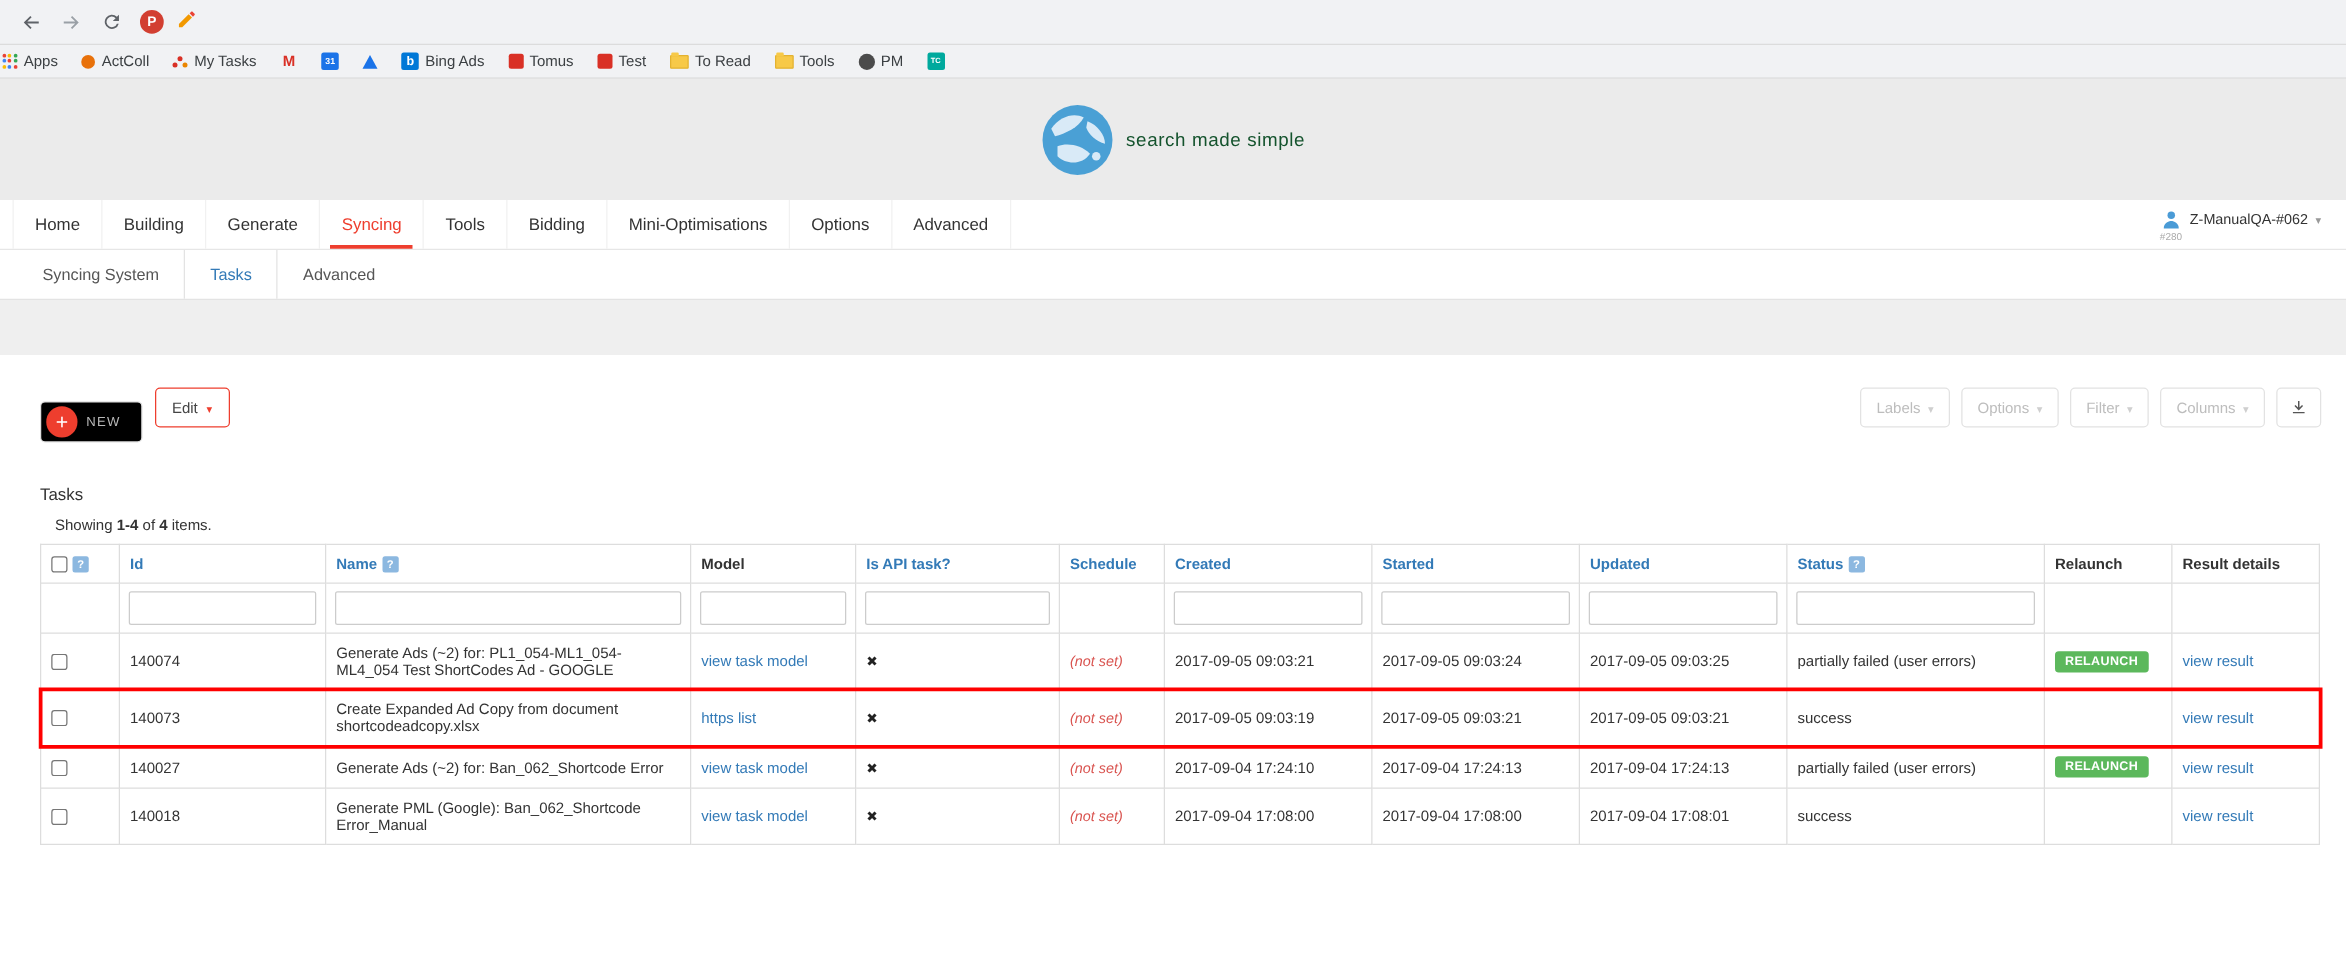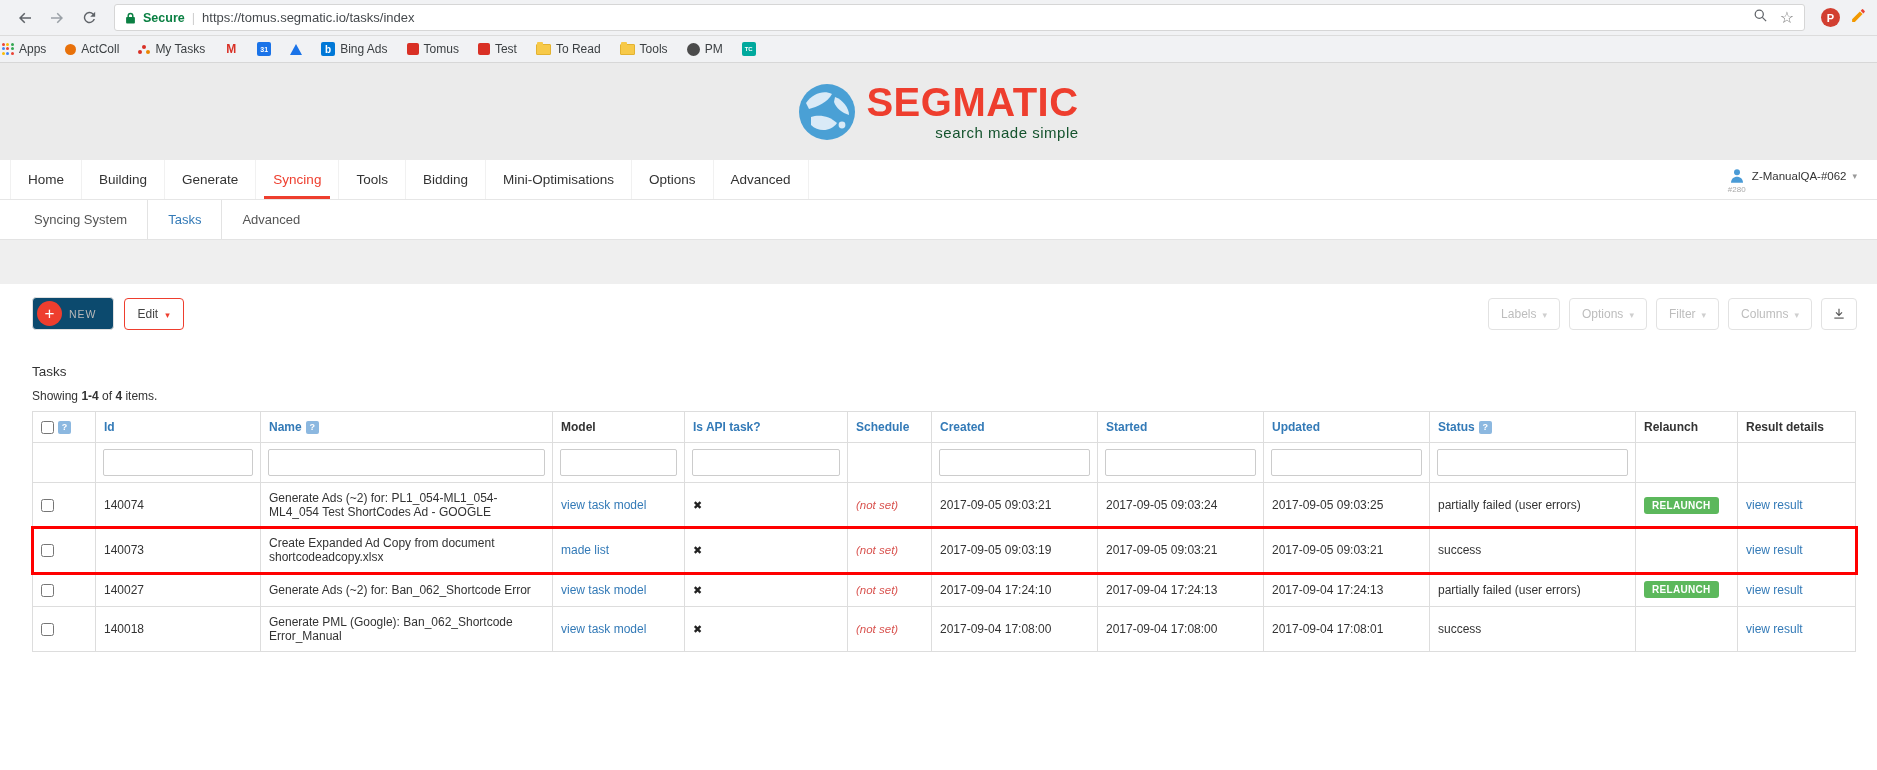--- a/index.html
+++ b/index.html
@@ -125,22 +125,6 @@
         <path d="M17.65 6.35A8 8 0 1 0 19.73 14h-2.08a6 6 0 1 1-1.42-6.23L13 11h7V4z" fill="#5f6368"></path>
       </svg>
   </span>
-  <div class="omnibox">
-    <svg width="11" height="14" viewBox="0 0 12 14">
-        <path d="M3.5 6.2V4.5a2.5 2.5 0 0 1 5 0v1.7" stroke="#0b8043" stroke-width="1.6" fill="none"></path>
-        <rect x="1.2" y="6" width="9.6" height="7" rx="1" fill="#0b8043"></rect>
-      </svg>
-    <span class="secure-label">Secure</span>
-    <span class="omni-sep">|</span>
-    <span class="omni-url">https://tomus.segmatic.io/tasks/index</span>
-    <span class="omni-right">
-      <span><svg width="15" height="15" viewBox="0 0 24 24">
-            <circle cx="10" cy="10" r="6.5" fill="none" stroke="#5f6368" stroke-width="2"></circle>
-            <path d="M15 15l6 6" stroke="#5f6368" stroke-width="2"></path>
-          </svg></span>
-      <span class="star-glyph">☆</span>
-    </span>
-  </div>
   <div class="ext-area">
     <span class="ext-p">P</span>
     <span>

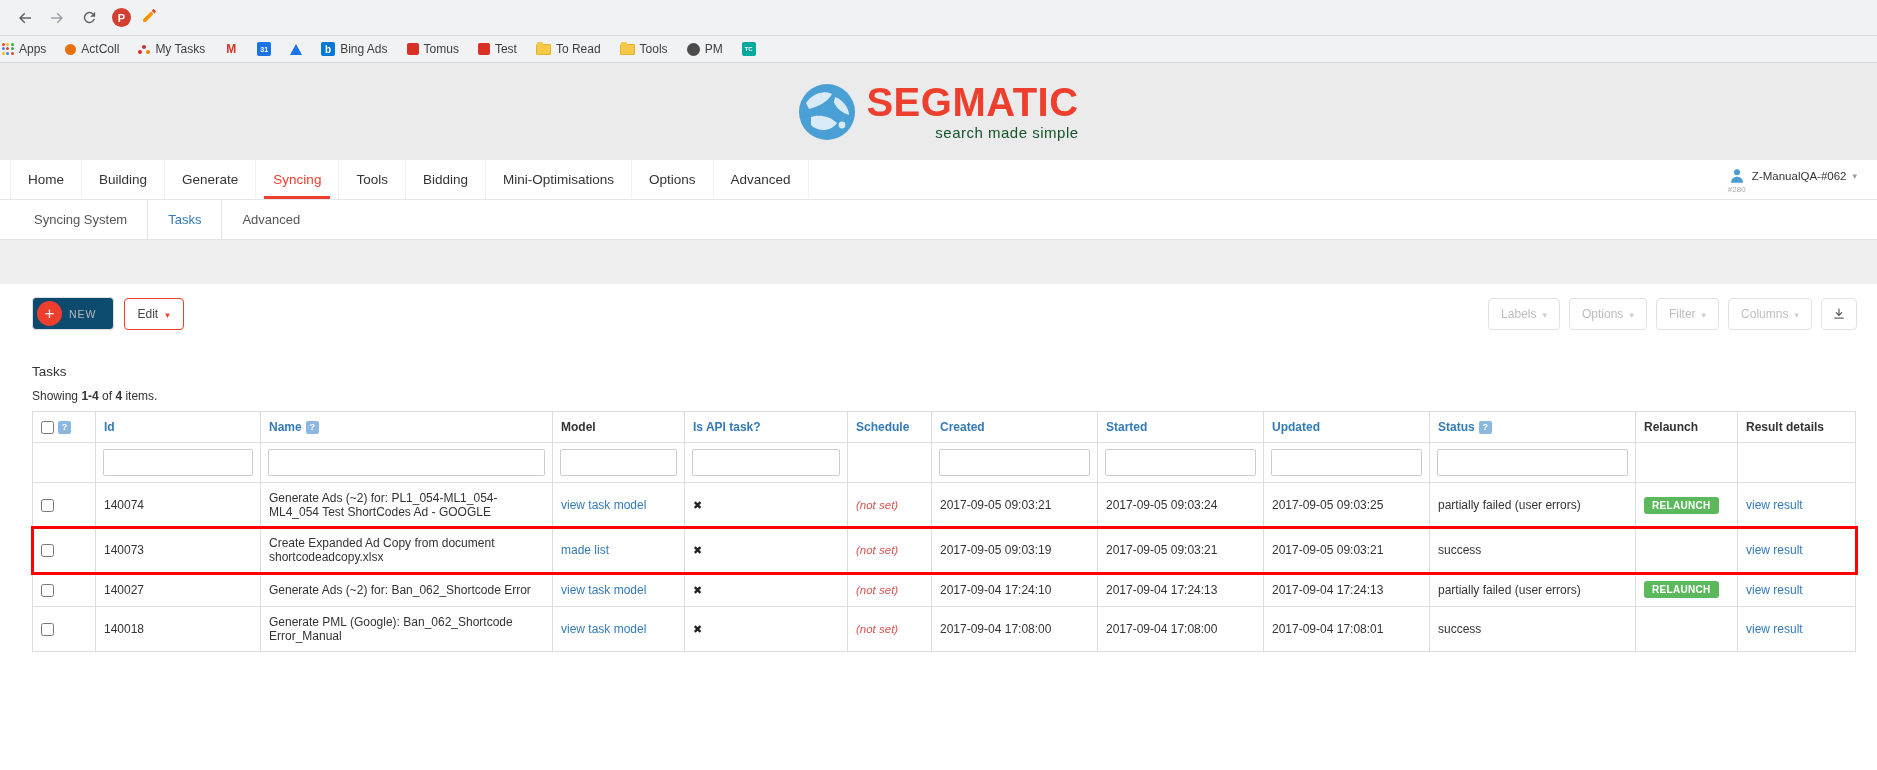--- a/index.html
+++ b/index.html
@@ -207,7 +207,6 @@
       <circle cx="44" cy="42" r="3.4" fill="#d9eaf7"></circle>
     </svg>
     <div class="logo-text">
-      <span class="logo-title">SEGMATIC</span>
       <span class="logo-tagline">search made simple</span>
     </div>
   </div>

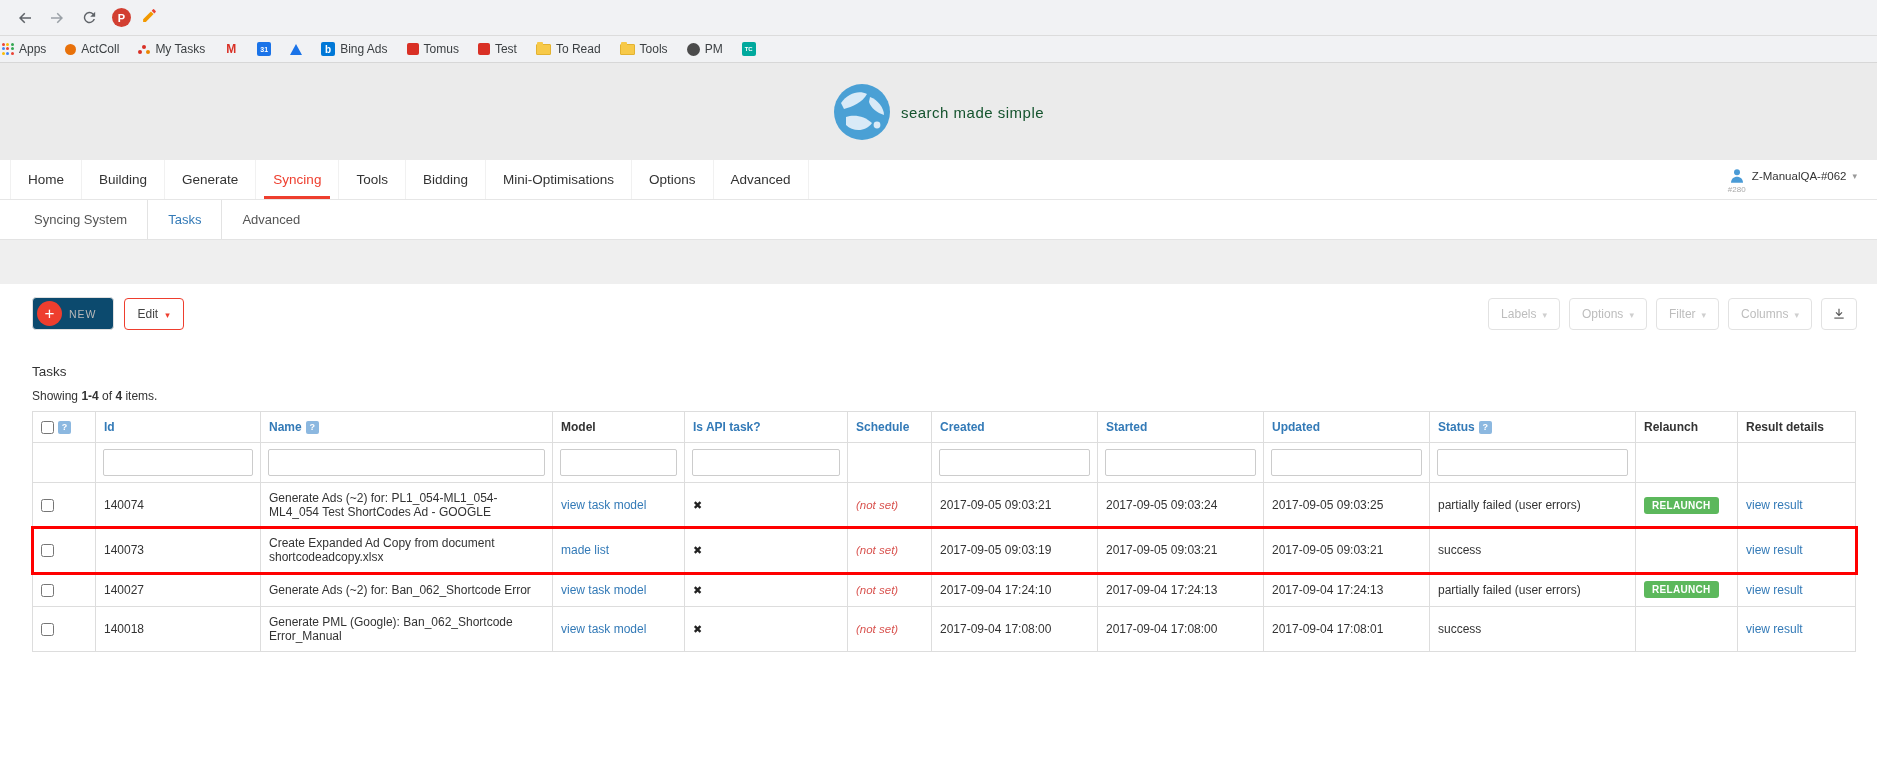--- a/index.html
+++ b/index.html
@@ -65,7 +65,7 @@
   
   .action-bar { display:flex; justify-content:space-between; align-items:center; padding:13px 20px 0 32px; }
   .ab-left { display:flex; align-items:center; gap:10px; }
-  .new-btn { display:flex; align-items:center; gap:7px; background:#0c4a6e; border:1px solid #e0e0e0; border-radius:4px; padding:3px 16px 3px 4px; cursor:pointer; }
+  .new-btn { display:flex; align-items:center; gap:7px; background:#000000; border:1px solid #e0e0e0; border-radius:4px; padding:3px 16px 3px 4px; cursor:pointer;margin-top:24px; }
   .plus-circle { width:25px; height:25px; border-radius:50%; background:#ee3e2e; color:#fff; display:flex; align-items:center; justify-content:center; font-size:17px; line-height:1; }
   .plus-circle::before { content:"+"; }
   .new-label { color:#b9b9b9; font-size:10.5px; letter-spacing:1px; }

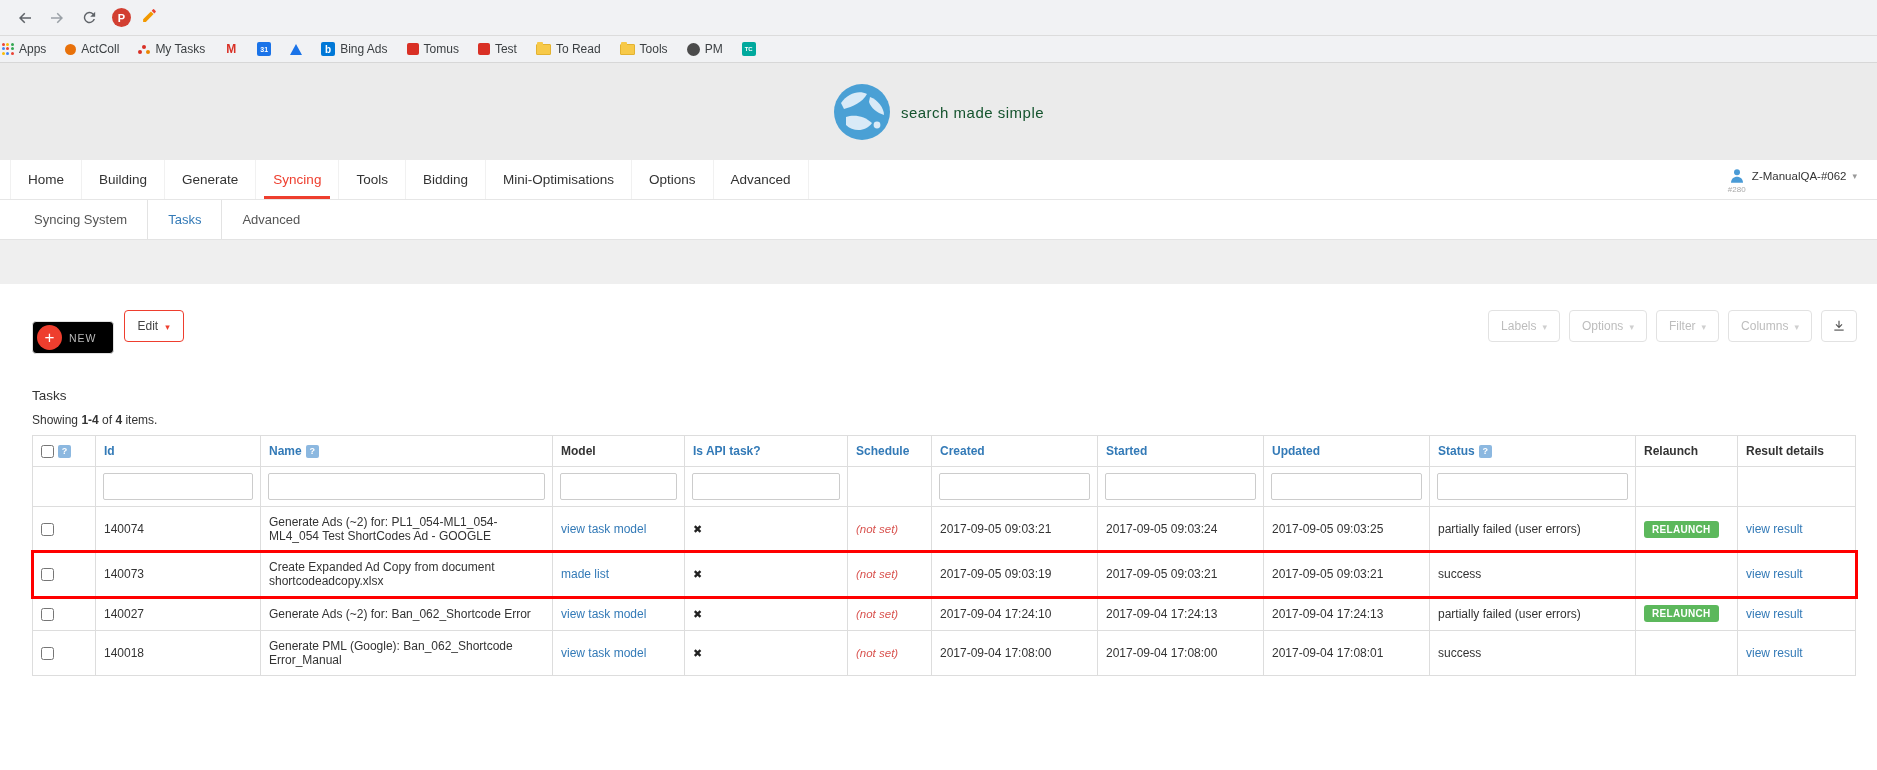--- a/index.html
+++ b/index.html
@@ -84,7 +84,7 @@
   
   .table-area { padding:34px 0 0 32px; }
   .tasks-title { font-size:13.5px; color:#333; }
-  .grid-summary { font-size:12px; color:#333; margin:10px 0 8px; }
+  .grid-summary { font-size:12px; color:#333; margin:10px 12px 8px; }
   .grid-summary b { font-weight:bold; }
   table.grid { border-collapse:collapse; table-layout:fixed; width:1823px; font-size:12px; background:#fff; }
   .grid th, .grid td { border:1px solid #ddd; padding:8px; text-align:left; vertical-align:middle; }

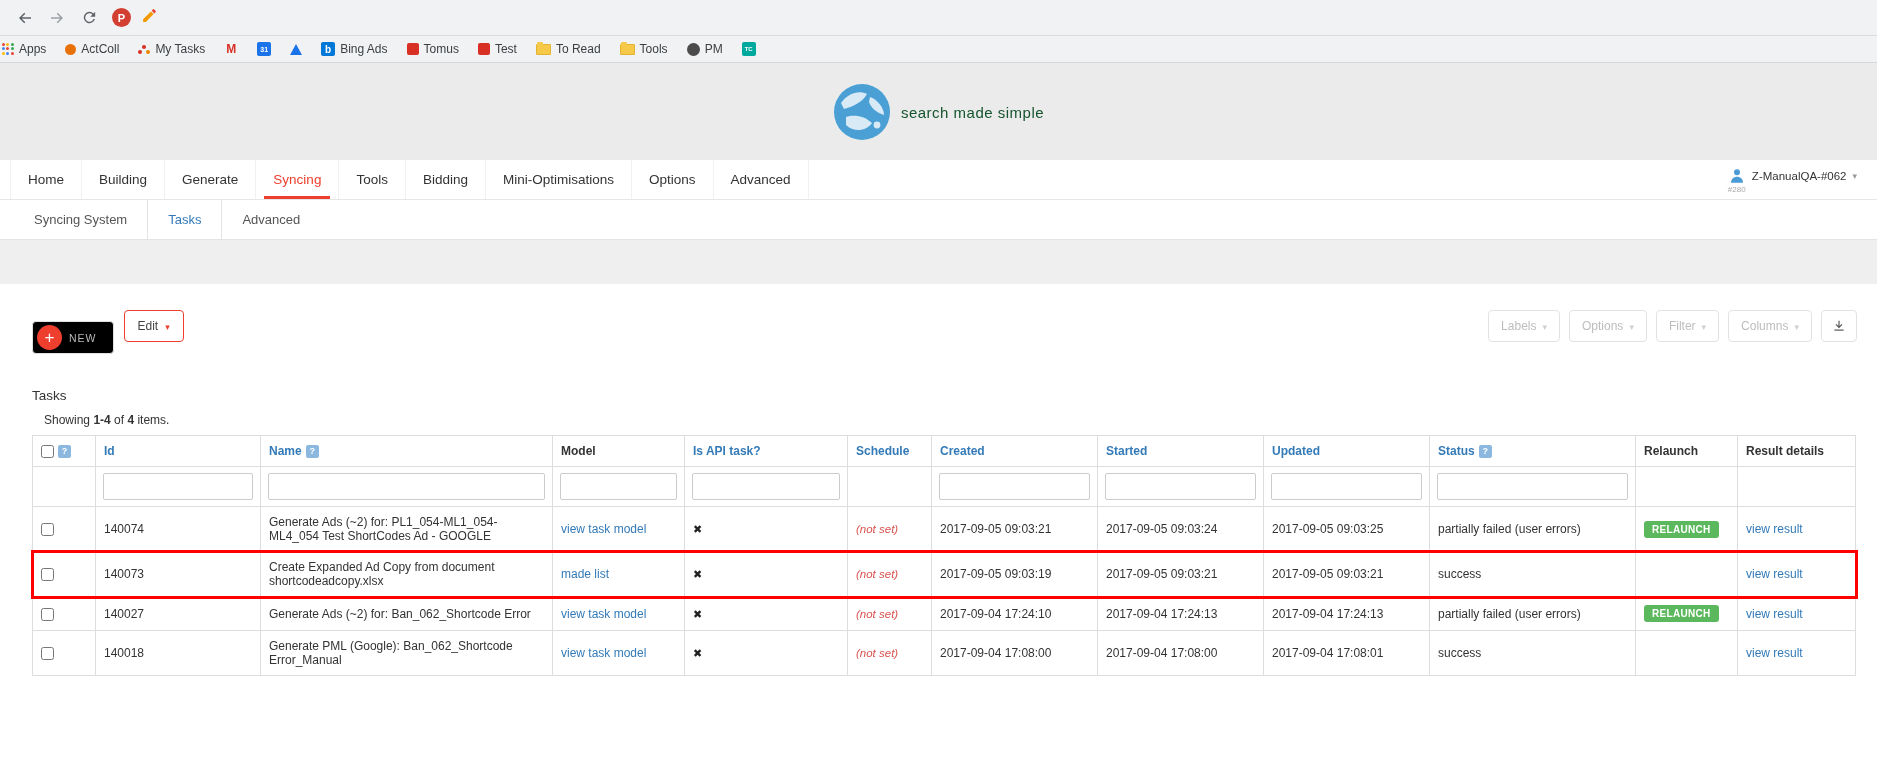--- a/index.html
+++ b/index.html
@@ -349,7 +349,7 @@
         <td><input type="checkbox" class="cb" style=""></td>
         <td>140073</td>
         <td>Create Expanded Ad Copy from document shortcodeadcopy.xlsx</td>
-        <td><a class="lnk">made list</a></td>
+        <td><a class="lnk">https list</a></td>
         <td><span class="x-glyph">✖</span></td>
         <td><span class="not-set">(not set)</span></td>
         <td>2017-09-05 09:03:19</td>

